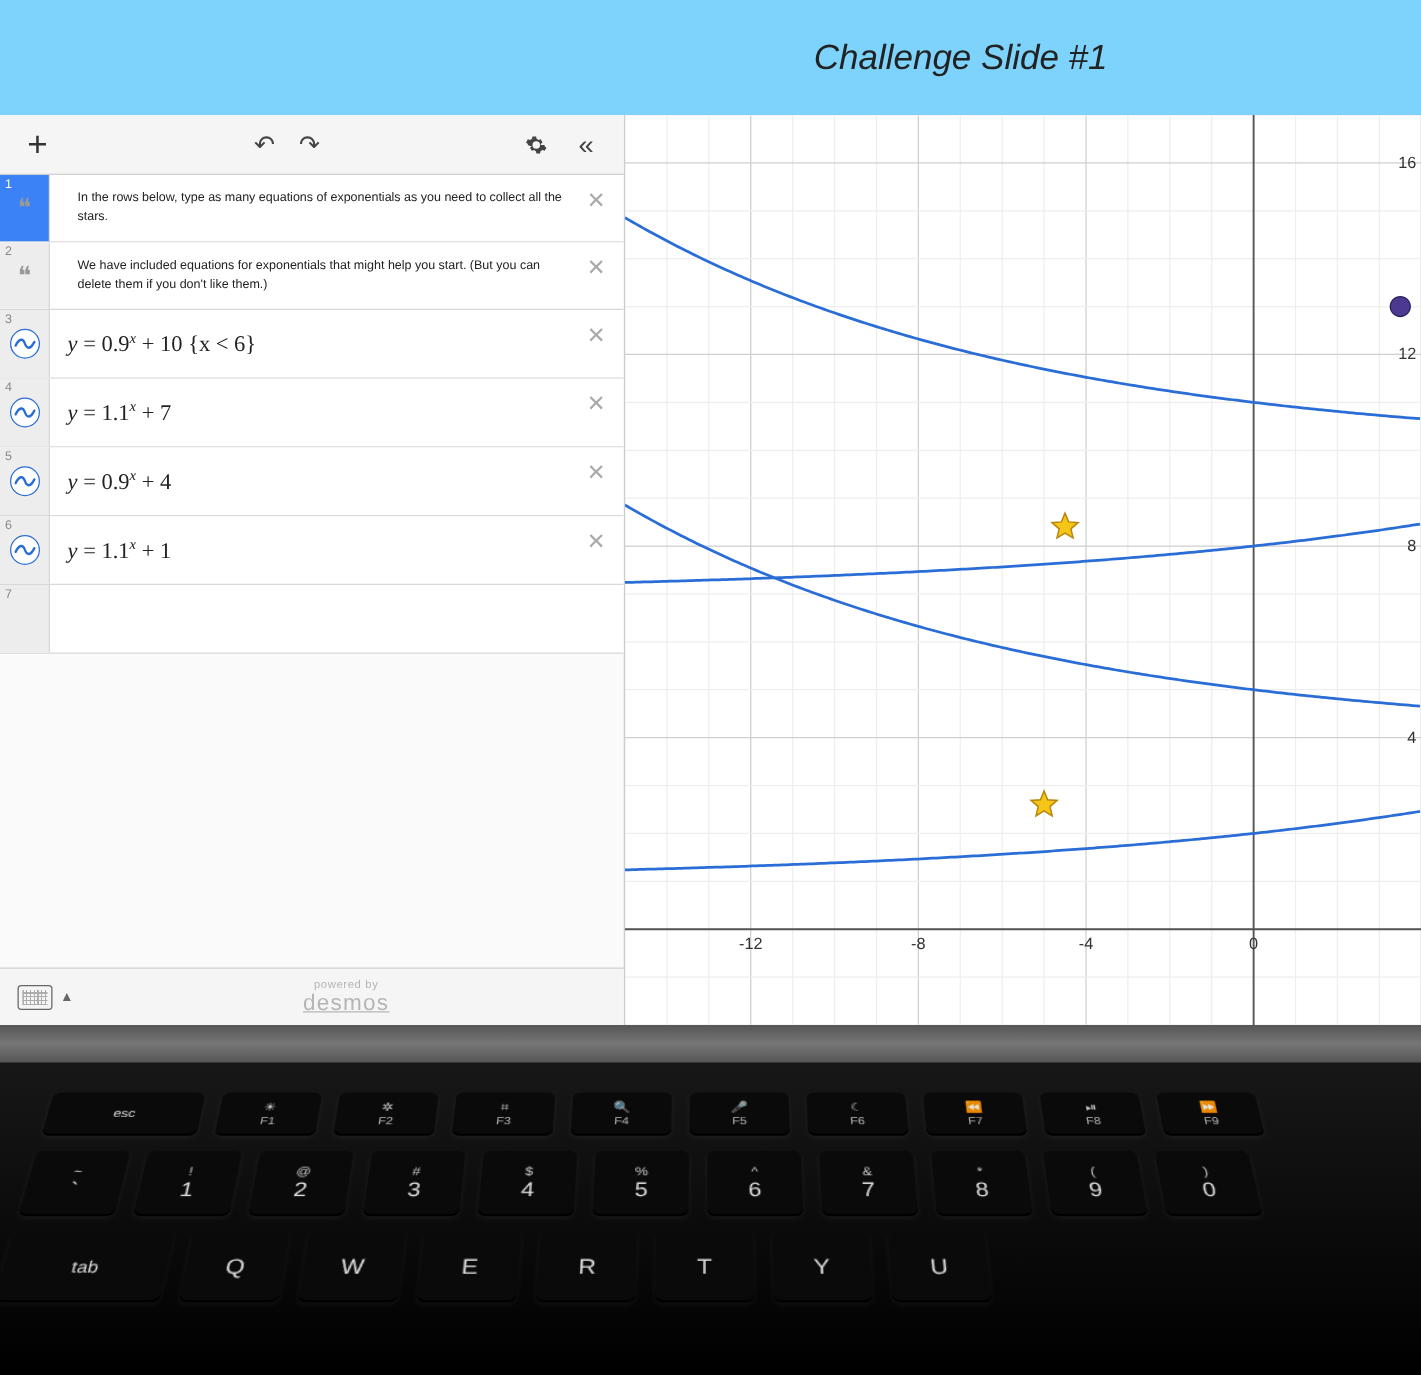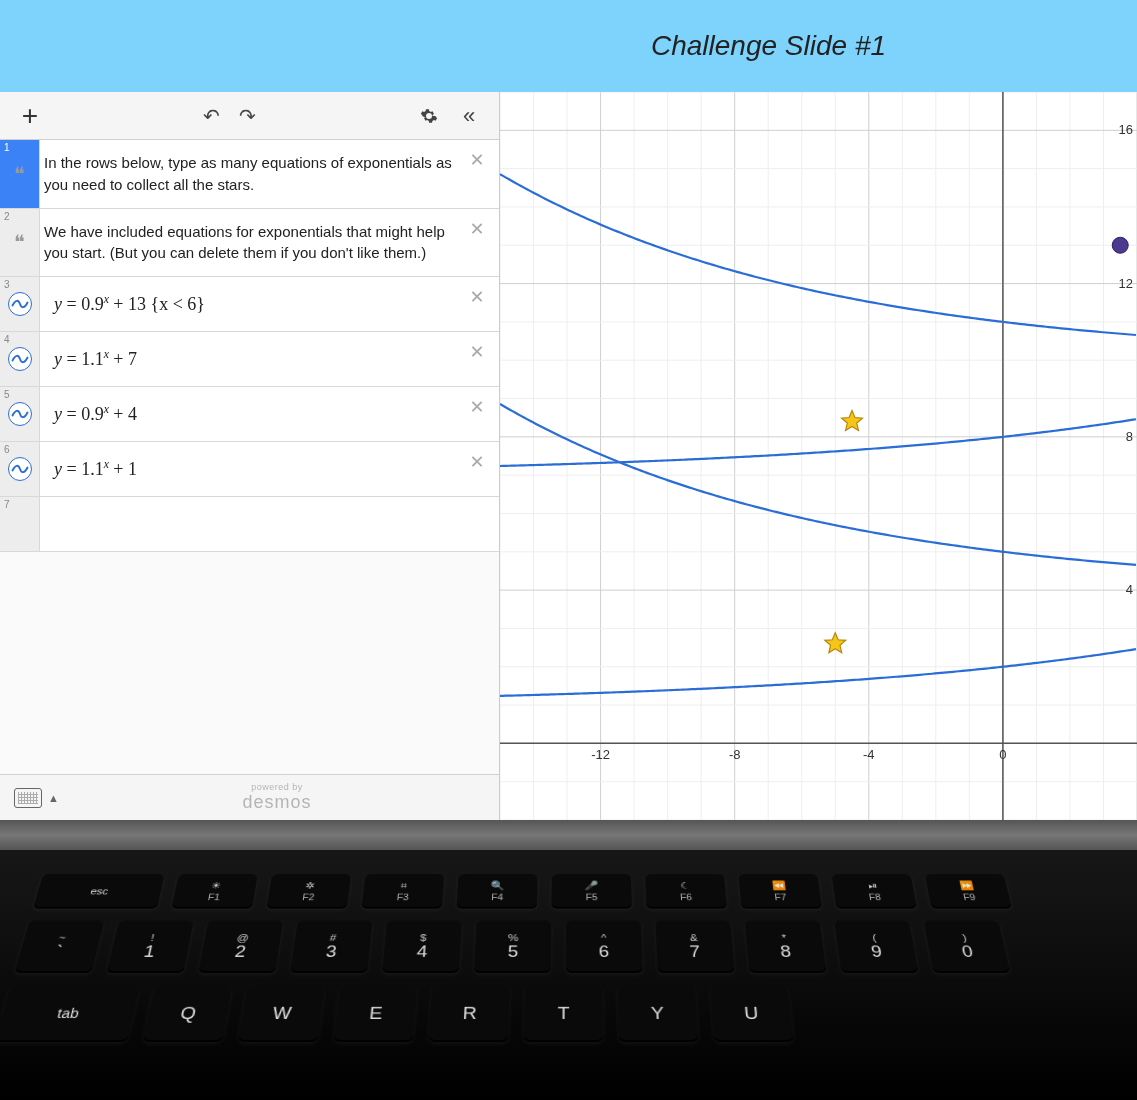--- a/index.html
+++ b/index.html
@@ -60,7 +60,7 @@
   .wave-icon svg { width:18px; height:18px; }
   
   .row .content {
-    flex:1; padding: 12px 40px 12px 4px; font-size:15px; color:#222; line-height:1.45;
+    flex:1; padding: 12px 40px 12px 22px; font-size:10px; color:#222; line-height:1.45;
   }
   .row .content.math { font-family: 'Times New Roman', serif; font-size:18px; font-style:italic; padding: 14px 40px 14px 14px;}
   .row .content.math .n { font-style:normal; }

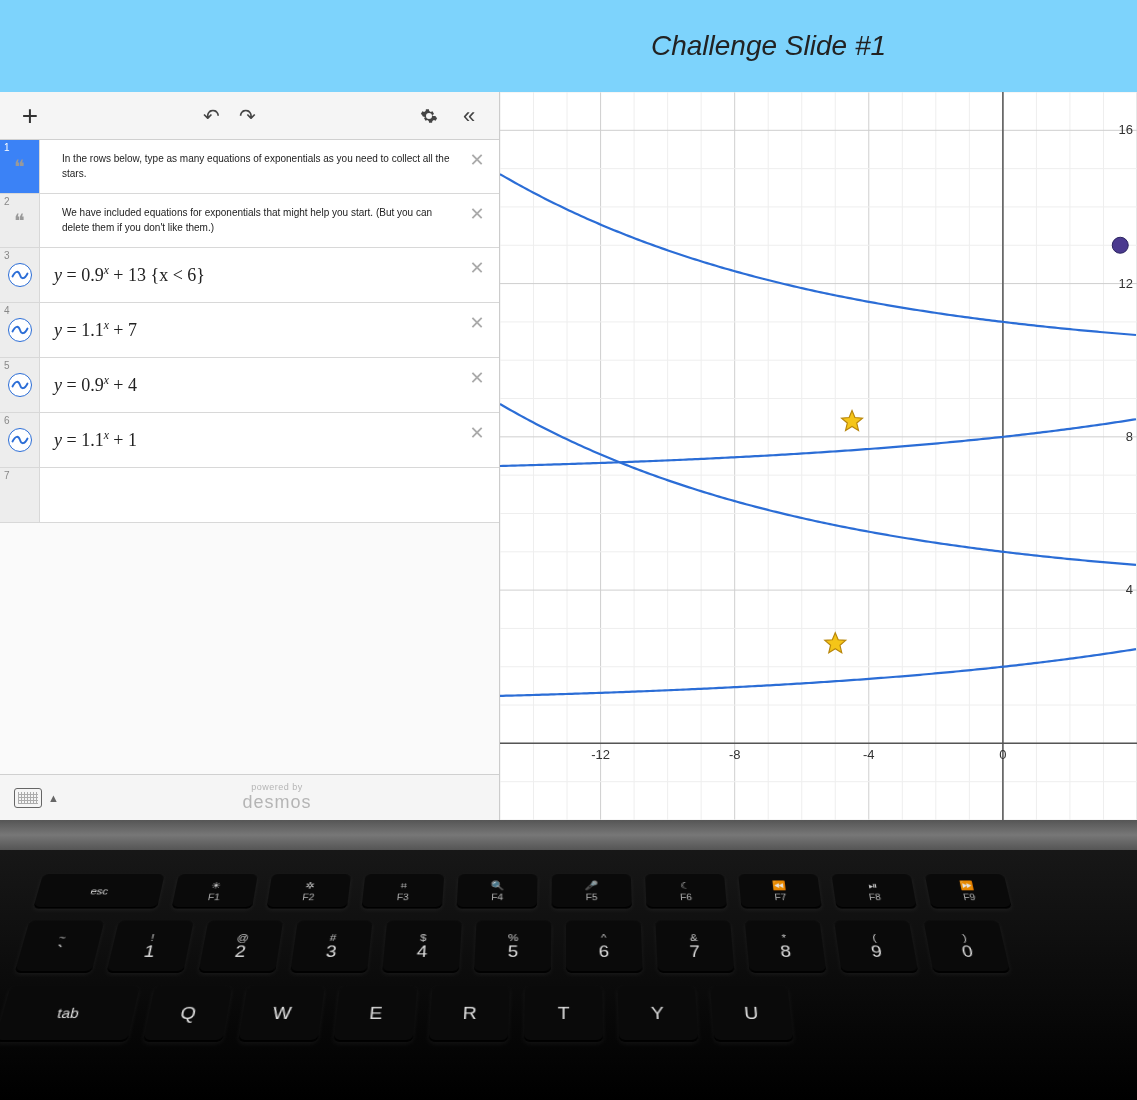--- a/index.html
+++ b/index.html
@@ -171,7 +171,7 @@
                 </svg>
               </div>
             </div>
-            <div class="content math">y <span class="n">=</span> <span class="n">0.9</span><sup>x</sup> <span class="n">+</span> <span class="n">13</span> <span class="n">{x &lt; 6}</span></div>
+            <div class="content math">y <span class="n">=</span> <span class="n">0.9</span><sup>x</sup> <span class="n">+</span> <span class="n">10</span> <span class="n">{x &lt; 6}</span></div>
             <div class="close">✕</div>
           </div>
           <div class="row expr">

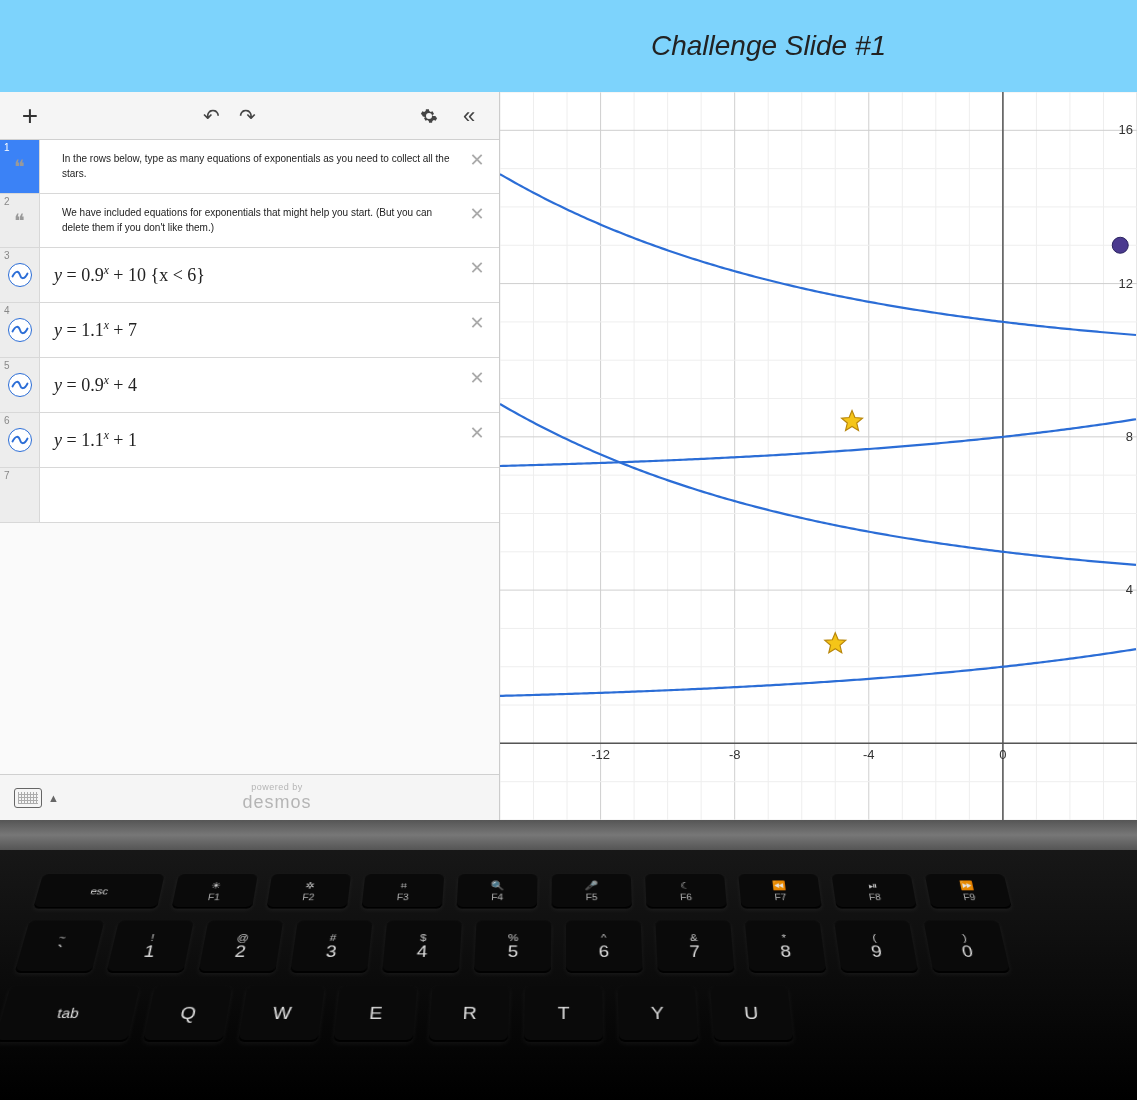--- a/index.html
+++ b/index.html
@@ -88,7 +88,7 @@
   .footer .up { font-size:11px; color:#666; margin-left:-4px;}
   .footer .brand { flex:1; text-align:center; color:#b5b5b5; font-size:13px;}
   .footer .brand .p { font-size:9px; display:block; letter-spacing:0.5px;}
-  .footer .brand .d { font-size:18px; letter-spacing:1px;}
+  .footer .brand .d { font-size:18px; letter-spacing:1px;text-decoration:underline;}
   
   
   .graph-panel { flex:1; position:relative; background:#fff; }

